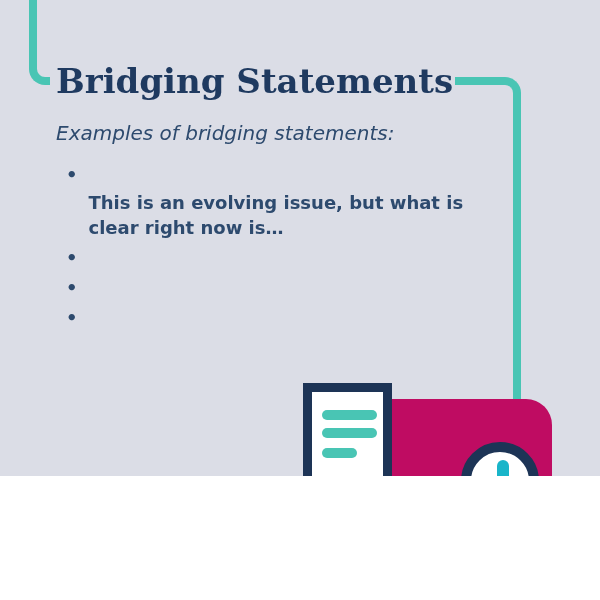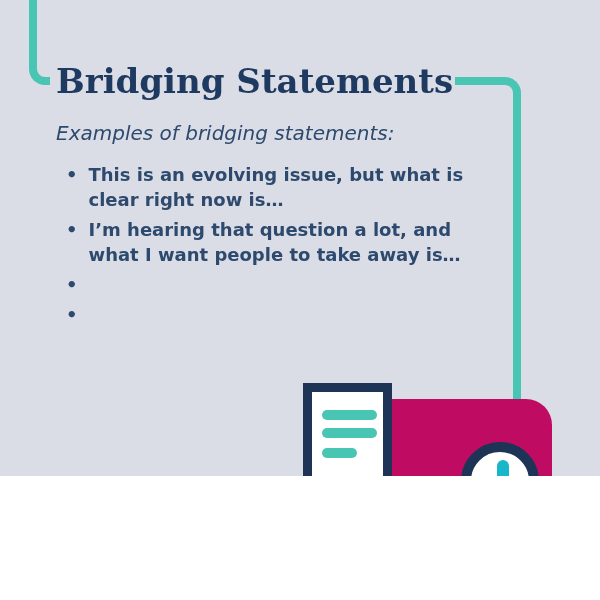--- a/index.html
+++ b/index.html
@@ -49,7 +49,7 @@
     color:var(--text-navy,#2d4a6e);
   }
   .bullets .dot{flex:0 0 auto;}
-  .bullets .li-text{white-space:pre-line;}
+  .bullets .li-text{white-space:pre-line;margin-top:28px;}
   
   .footer-bar{
     position:absolute;left:0;top:498px;width:600px;height:97px;

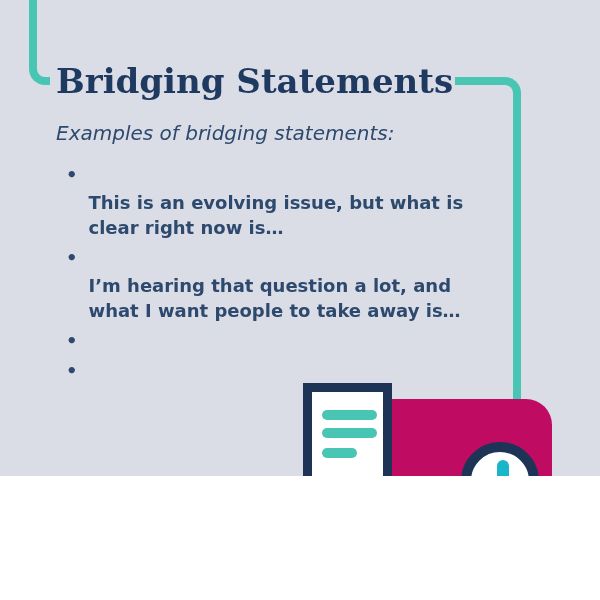--- a/index.html
+++ b/index.html
@@ -108,8 +108,6 @@
       </li>
       <li>
         <span class="dot">•</span>
-        <span class="li-text">I’m hearing that question a lot, and
-what I want people to take away is…</span>
       </li>
       <li>
         <span class="dot">•</span>

